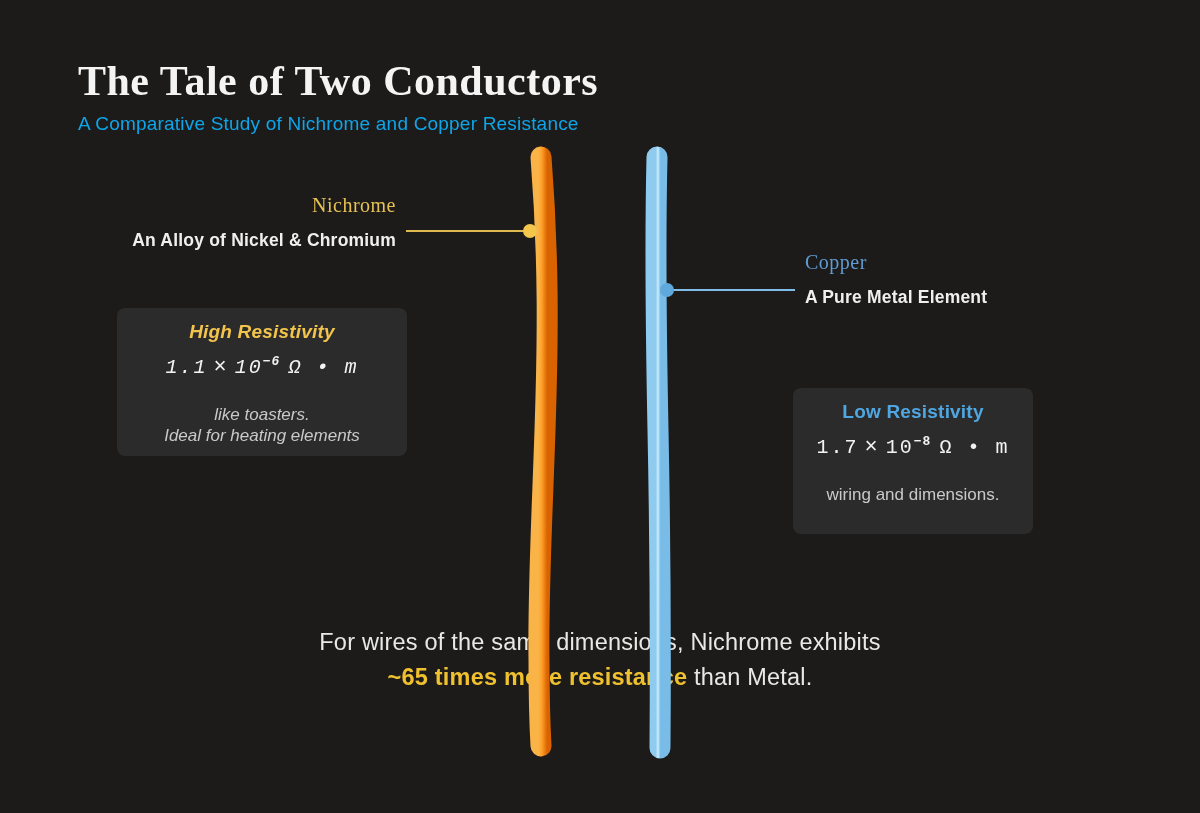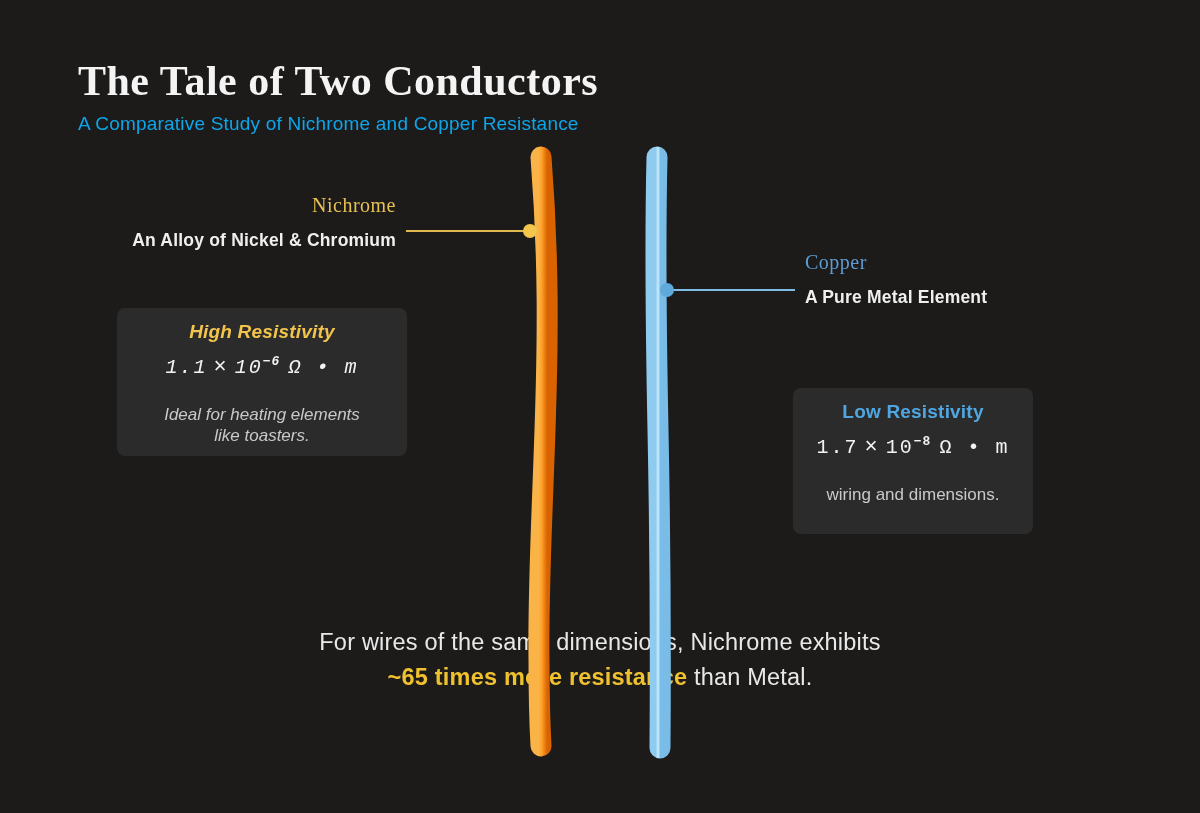--- a/index.html
+++ b/index.html
@@ -115,8 +115,8 @@
     <div class="card-heading gold">High Resistivity</div>
     <div class="formula"><span>1.1</span><span class="op">×</span><span>10</span><sup>−6</sup><span class="unit">Ω • m</span></div>
     <div class="card-note">
+      <div>like toasters.</div>
       <div>Ideal for heating elements</div>
-      <div>like toasters.</div>
     </div>
   </div>
 

